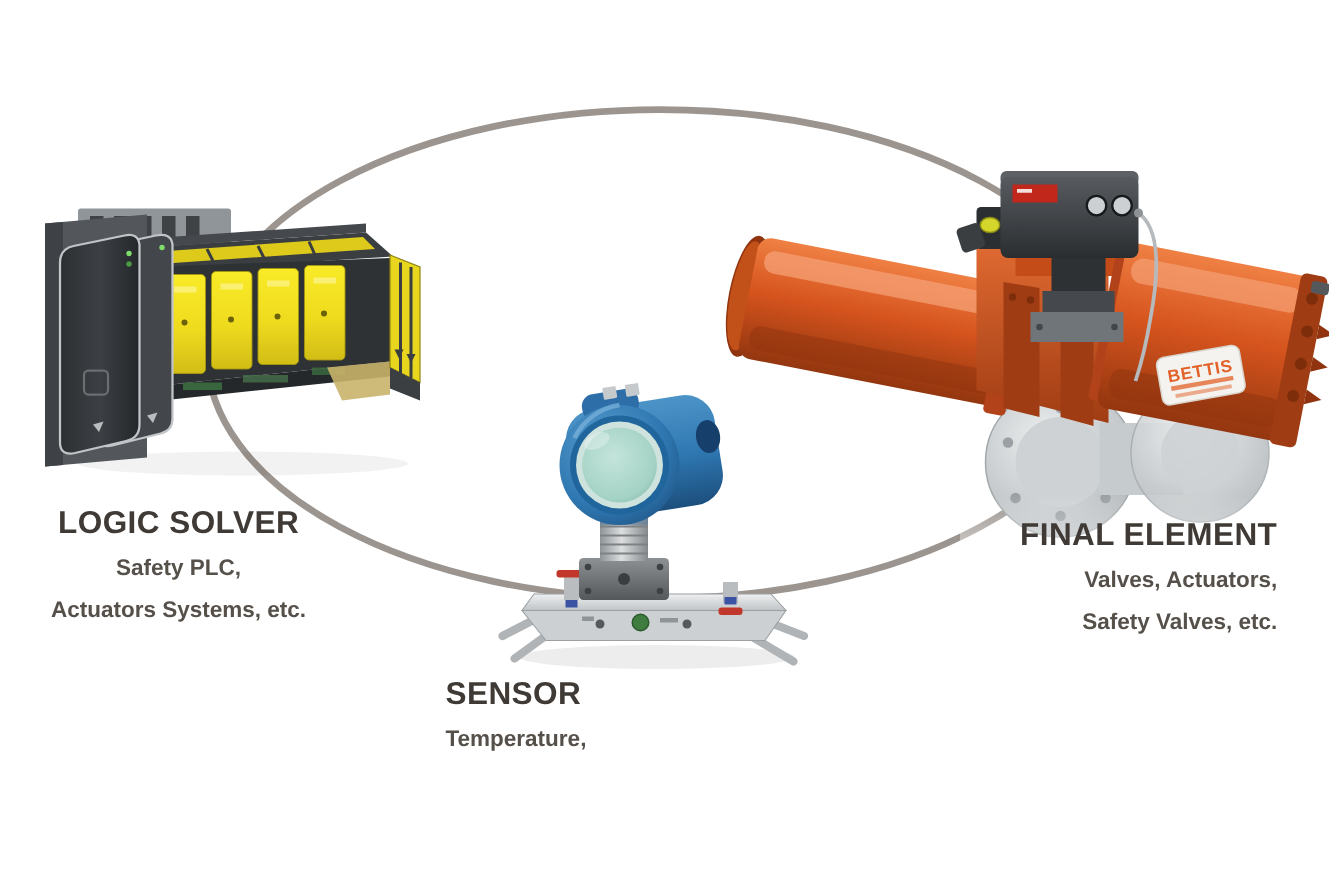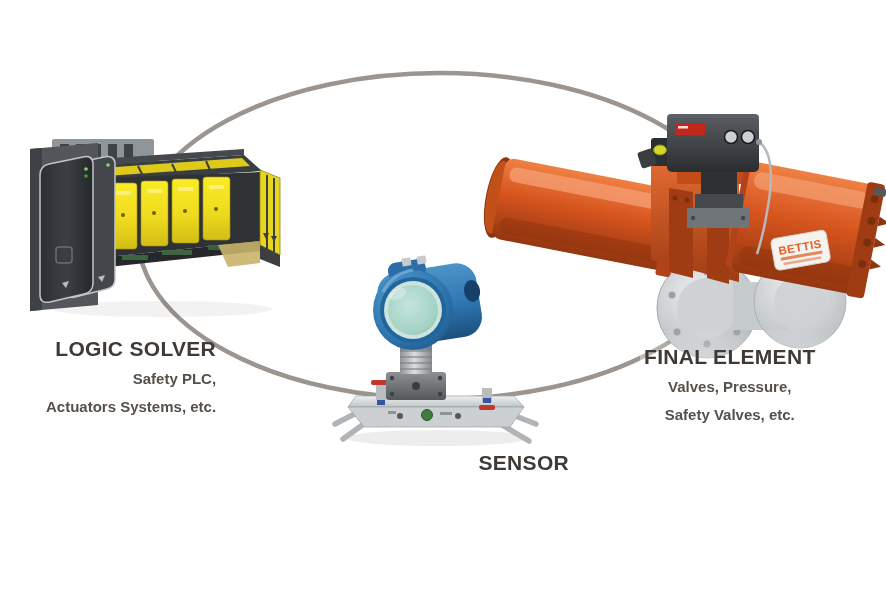--- a/index.html
+++ b/index.html
@@ -14,7 +14,7 @@
   .dev-sensor{left:330px;top:248px;}
   .dev-final{left:455px;top:100px;}
   .label-block{position:absolute;}
-  .lb-logic{left:46px;top:336px;text-align:right;}
+  .lb-logic{left:34px;top:336px;text-align:center;}
   .lb-sensor{left:297px;top:450px;width:272px;text-align:right;}
   .lb-final{left:644px;top:344px;text-align:center;}
   .label-title{

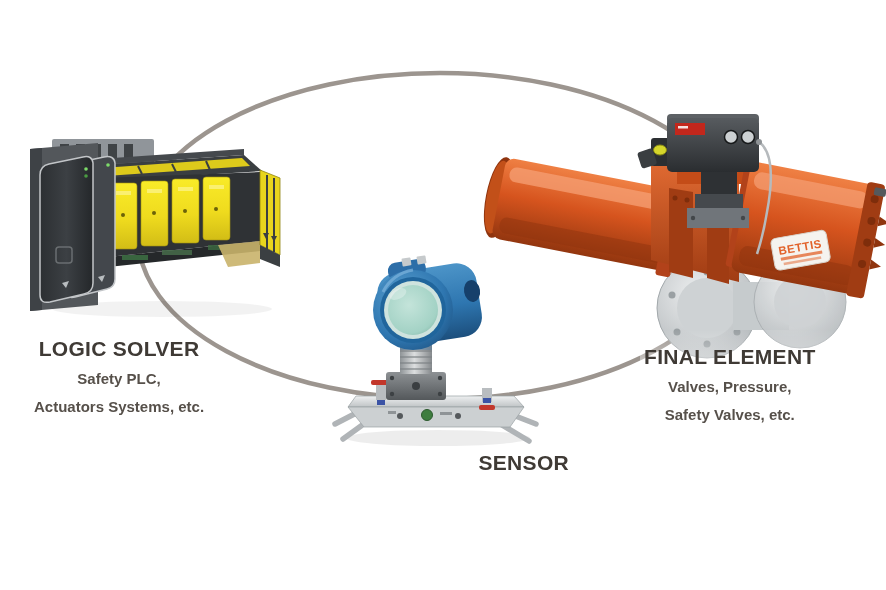--- a/index.html
+++ b/index.html
@@ -16,7 +16,7 @@
   .label-block{position:absolute;}
   .lb-logic{left:34px;top:336px;text-align:center;}
   .lb-sensor{left:297px;top:450px;width:272px;text-align:right;}
-  .lb-final{left:644px;top:344px;text-align:center;}
+  .lb-final{left:680px;top:344px;text-align:right;}
   .label-title{
     font-size:21px;font-weight:bold;color:#3f3a35;line-height:26px;
     letter-spacing:.3px;margin:0 0 3px 0;white-space:nowrap;

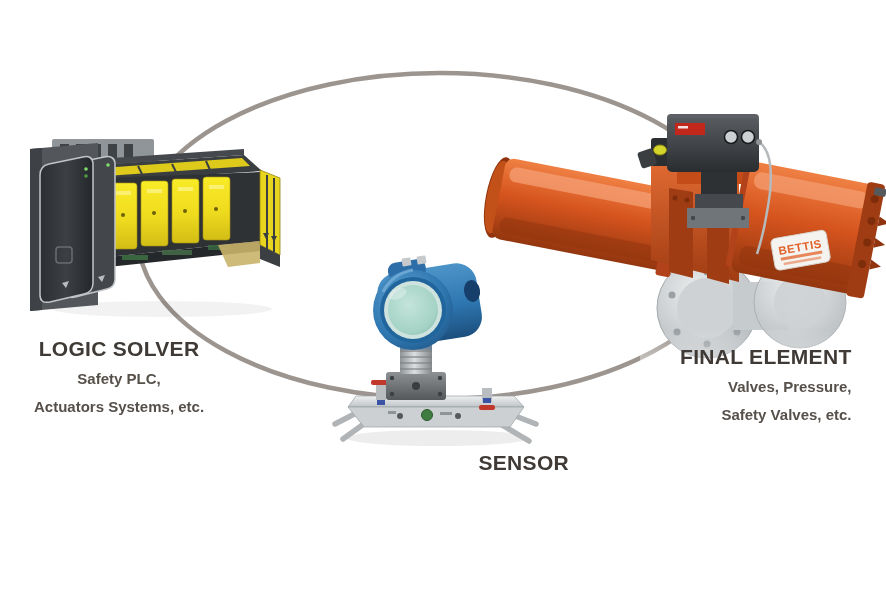--- a/index.html
+++ b/index.html
@@ -322,7 +322,7 @@
 
   <div class="label-block lb-final">
     <div class="label-title">FINAL ELEMENT</div>
-    <div class="label-line">Valves, Pressure,</div>
+    <div class="label-line">Valves, Actuators,</div>
     <div class="label-line">Safety Valves, etc.</div>
   </div>
 

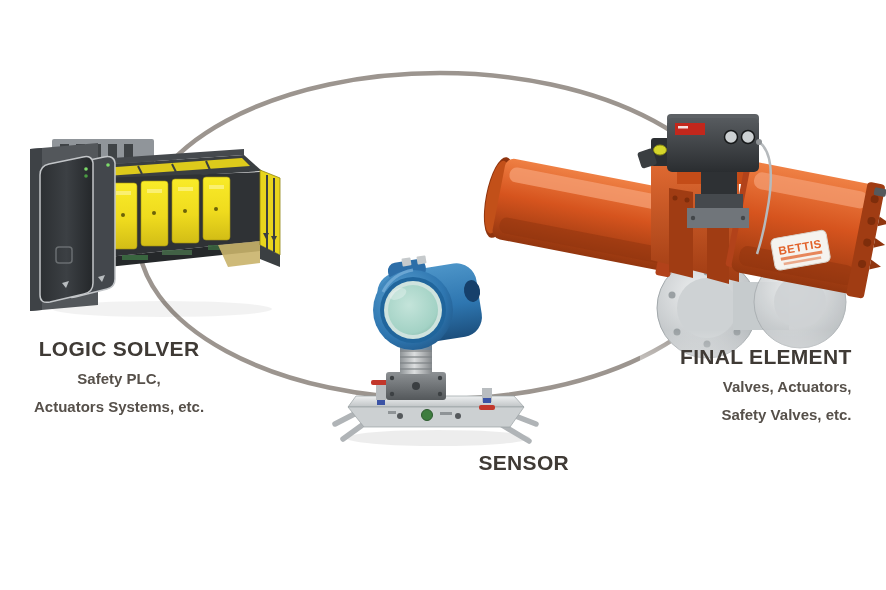--- a/index.html
+++ b/index.html
@@ -15,7 +15,7 @@
   .dev-final{left:455px;top:100px;}
   .label-block{position:absolute;}
   .lb-logic{left:34px;top:336px;text-align:center;}
-  .lb-sensor{left:297px;top:450px;width:272px;text-align:right;}
+  .lb-sensor{left:297px;top:450px;width:272px;text-align:left;}
   .lb-final{left:680px;top:344px;text-align:right;}
   .label-title{
     font-size:21px;font-weight:bold;color:#3f3a35;line-height:26px;

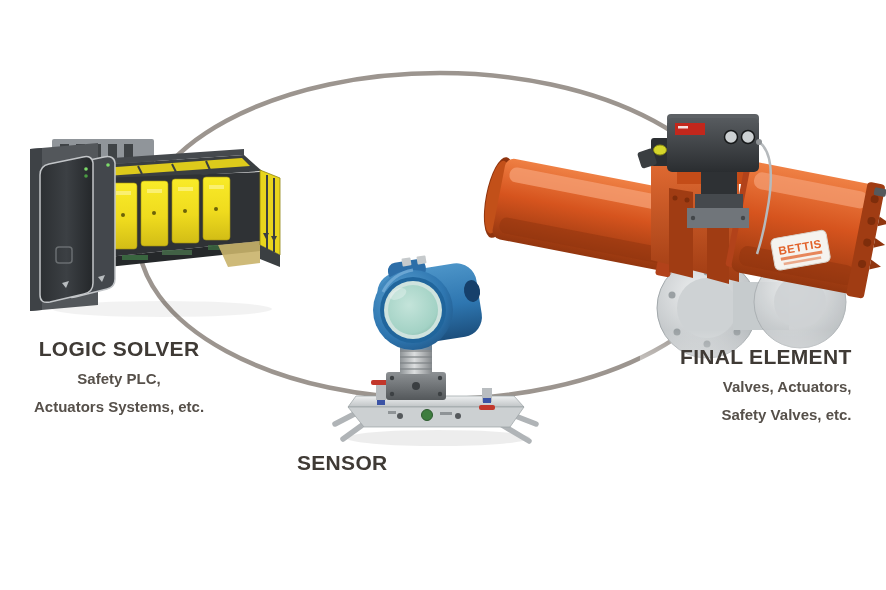--- a/index.html
+++ b/index.html
@@ -318,6 +318,7 @@
 
   <div class="label-block lb-sensor">
     <div class="label-title">SENSOR</div>
+    <div class="label-line">Temperature,</div>
   </div>
 
   <div class="label-block lb-final">

